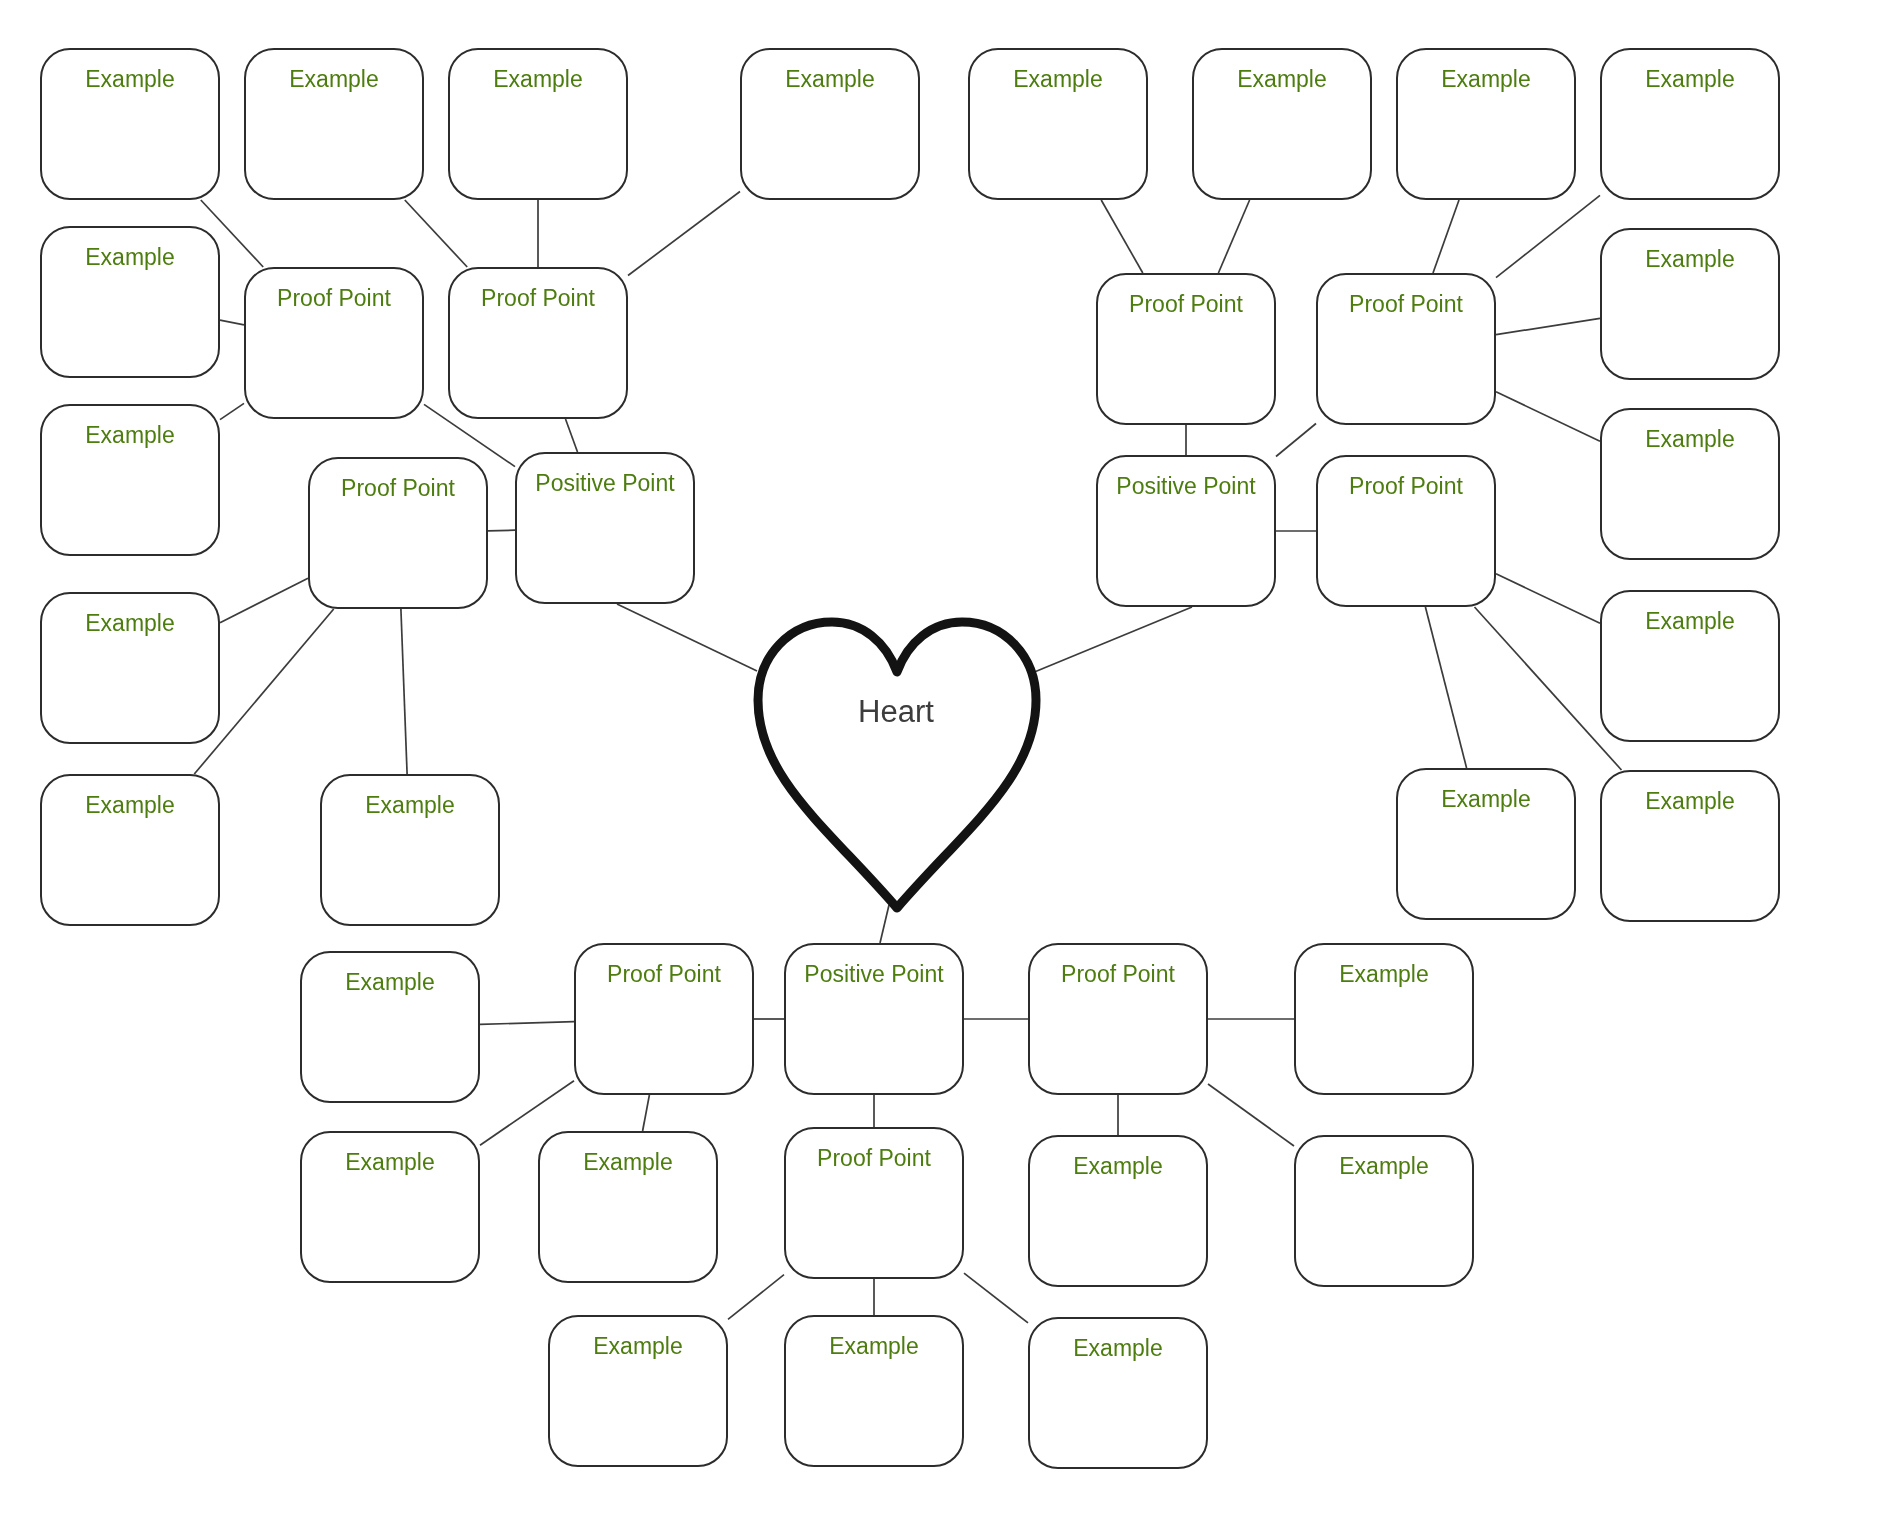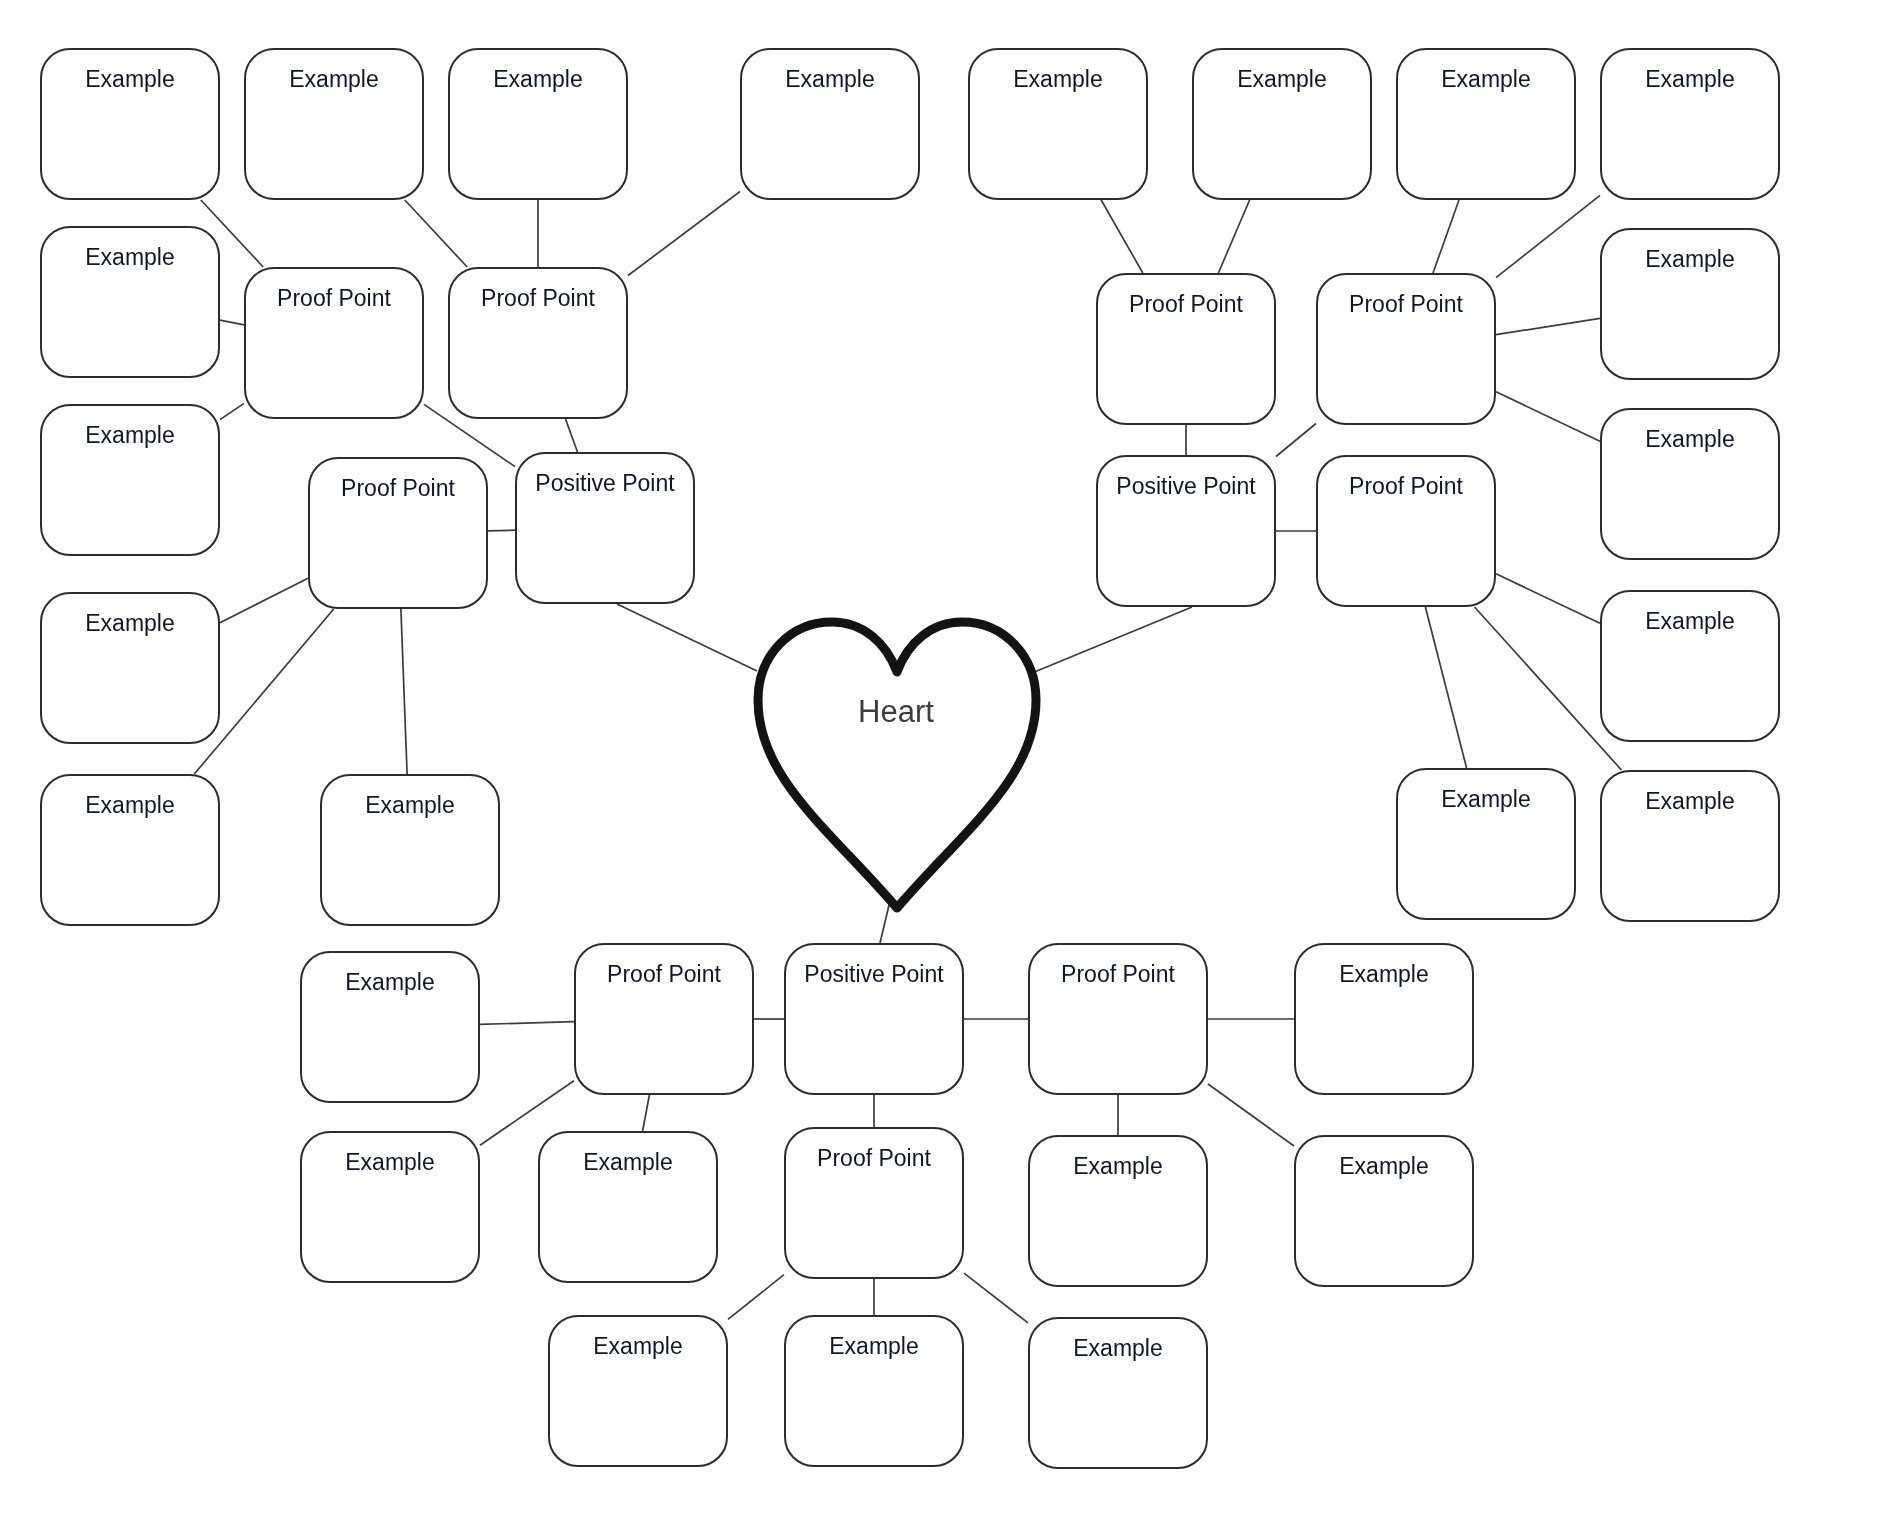--- a/index.html
+++ b/index.html
@@ -37,7 +37,7 @@
   .node span {
     font-size: 23px;
     line-height: 1.25;
-    color: #0f172a;
+    color: #4d7c0f;
     white-space: nowrap;
   }
   .heart-label {

